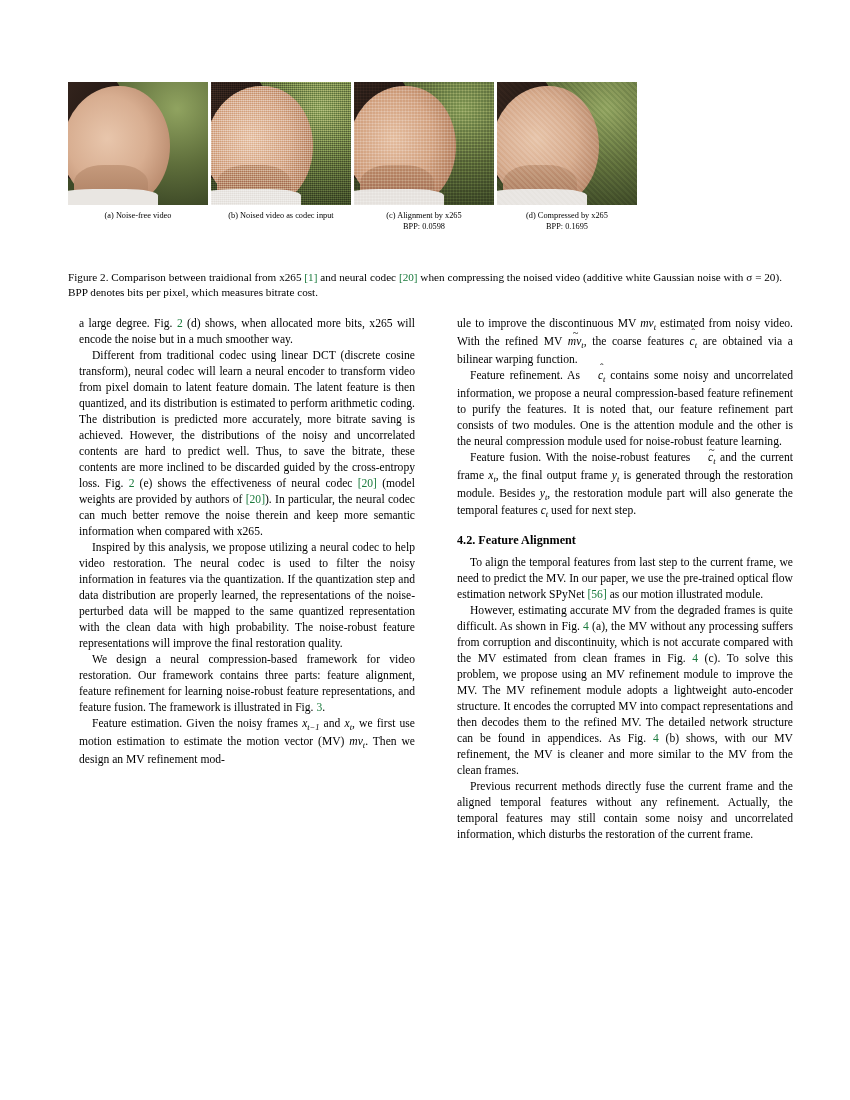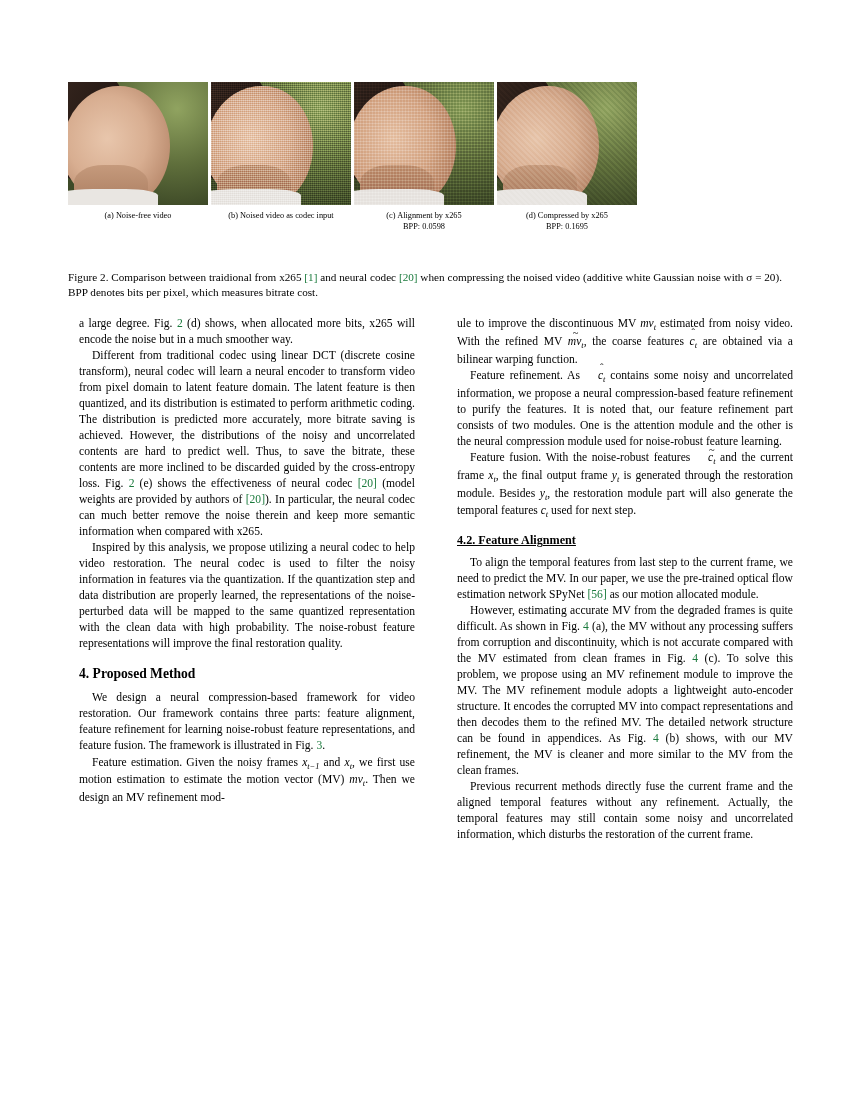--- a/index.html
+++ b/index.html
@@ -185,7 +185,6 @@
     margin: 11px 0 6px 0;
     text-indent: 0;
     text-align: left;
-    text-decoration: underline;
   }
   .runin { font-weight: normal; }
   .mathit { font-family: "Liberation Serif", serif; font-style: italic; }

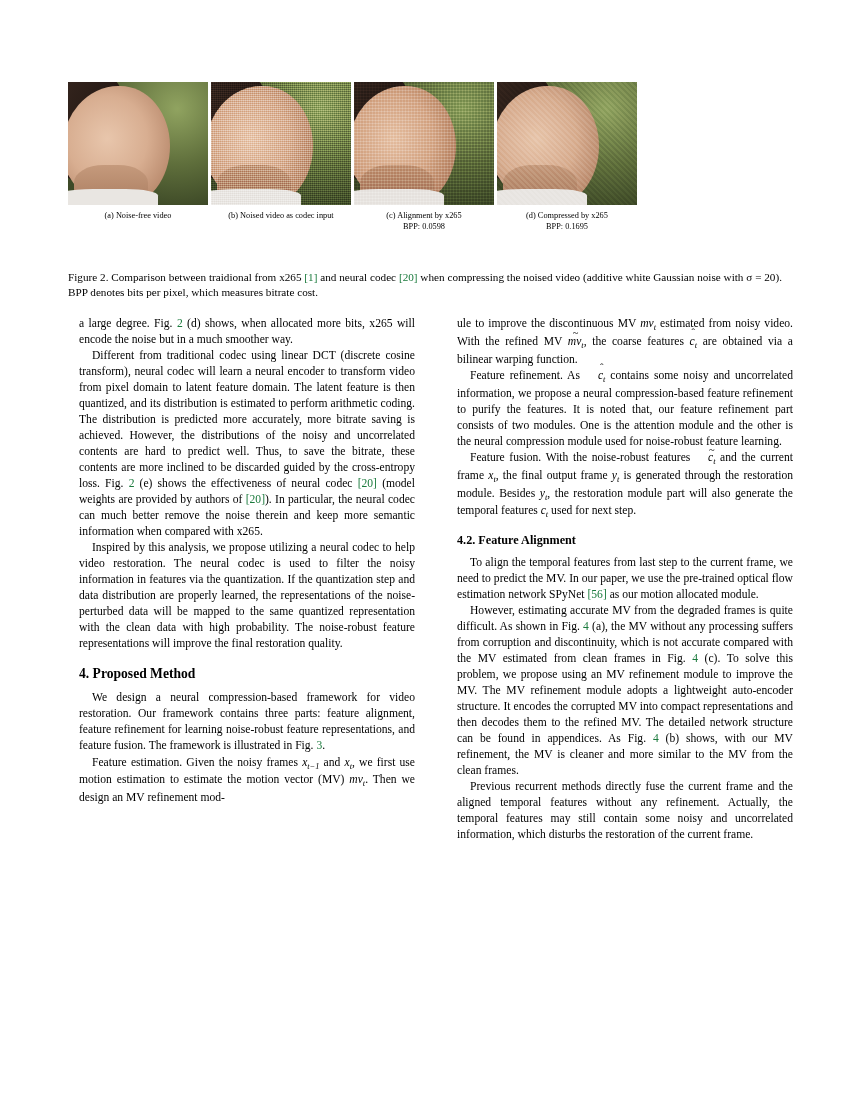--- a/index.html
+++ b/index.html
@@ -311,7 +311,7 @@
 
       <h3 class="subsection">4.2. Feature Alignment</h3>
 
-      <p><span>To align the temporal features from last step to the current frame, we need to predict the MV. In our paper, we use the pre-trained optical flow estimation network SPyNet </span><span class="cite">[56]</span><span> as our motion allocated module.</span></p>
+      <p><span>To align the temporal features from last step to the current frame, we need to predict the MV. In our paper, we use the pre-trained optical flow estimation network SPyNet </span><span class="cite">[56]</span><span> as our motion illustrated module.</span></p>
 
       <p><span>However, estimating accurate MV from the degraded frames is quite difficult. As shown in Fig. </span><span class="cite">4</span><span> (a), the MV without any processing suffers from corruption and discontinuity, which is not accurate compared with the MV estimated from clean frames in Fig. </span><span class="cite">4</span><span> (c). To solve this problem, we propose using an MV refinement module to improve the MV. The MV refinement module adopts a lightweight auto-encoder structure. It encodes the corrupted MV into compact representations and then decodes them to the refined MV. The detailed network structure can be found in appendices. As Fig. </span><span class="cite">4</span><span> (b) shows, with our MV refinement, the MV is cleaner and more similar to the MV from the clean frames.</span></p>
 

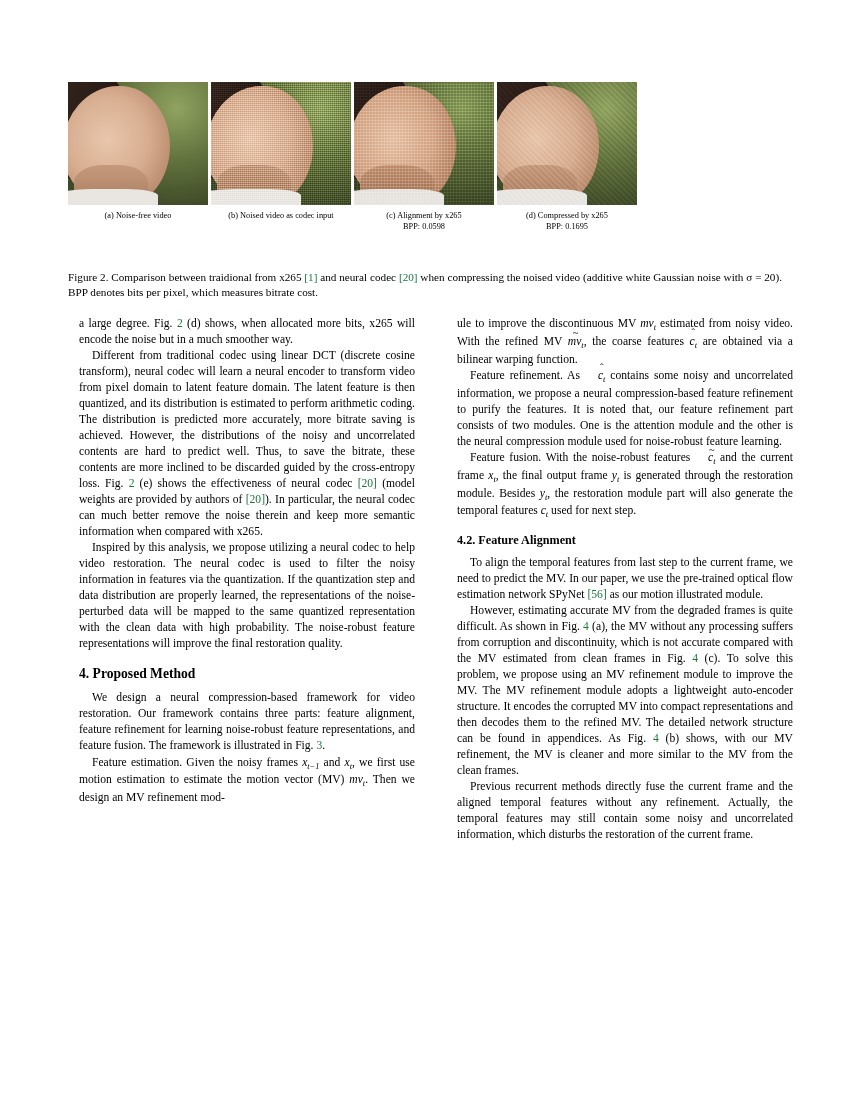--- a/index.html
+++ b/index.html
@@ -292,7 +292,6 @@
       <p>Inspired by this analysis, we propose utilizing a neural codec to help video restoration. The neural codec is used to filter the noisy information in features via the quantization. If the quantization step and data distribution are properly learned, the representations of the noise-perturbed data will be mapped to the same quantized representation with the clean data with high probability. The noise-robust feature representations will improve the final restoration quality.</p>
 
 
-      <h2 class="section">4. Proposed Method</h2>
 
 
       <p><span>We design a neural compression-based framework for video restoration. Our framework contains three parts: feature alignment, feature refinement for learning noise-robust feature representations, and feature fusion. The framework is illustrated in Fig. </span><span class="cite">3</span><span>.</span></p>

